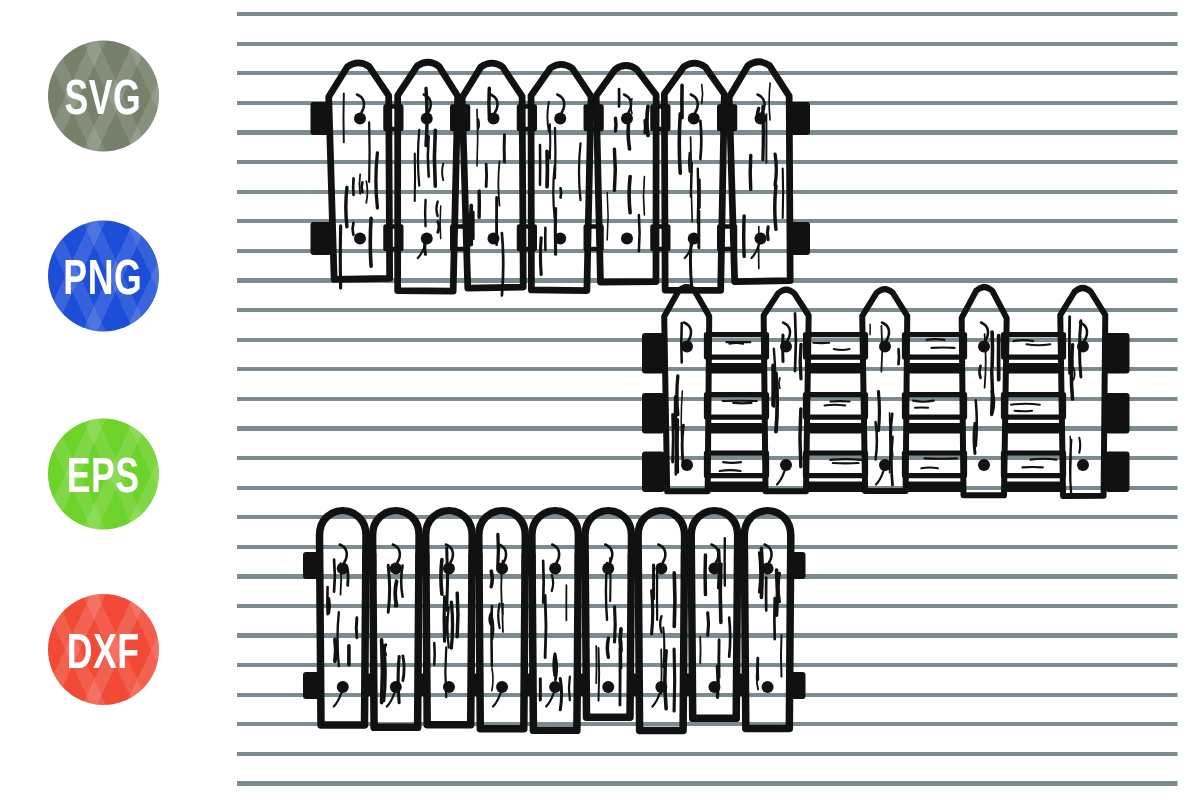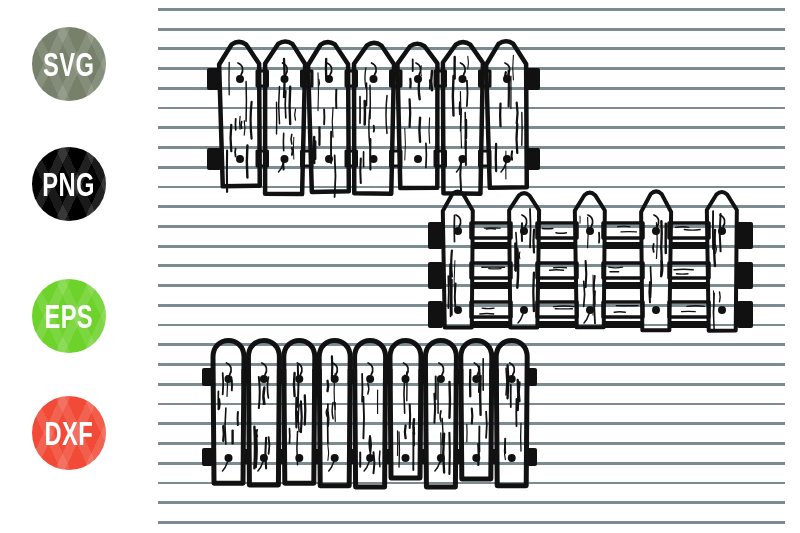--- a/index.html
+++ b/index.html
@@ -40,7 +40,7 @@
   <div class="badge badge-svg" style="background-color: rgb(118, 128, 106);">
     <span class="badge-label">SVG</span>
   </div>
-  <div class="badge badge-png" style="background-color: #000000; align-items: center;">
+  <div class="badge badge-png" style="background-color: #1d4ed8; align-items: center;">
     <span class="badge-label">PNG</span>
   </div>
   <div class="badge badge-eps" style="background-color: rgb(109, 210, 42);">

